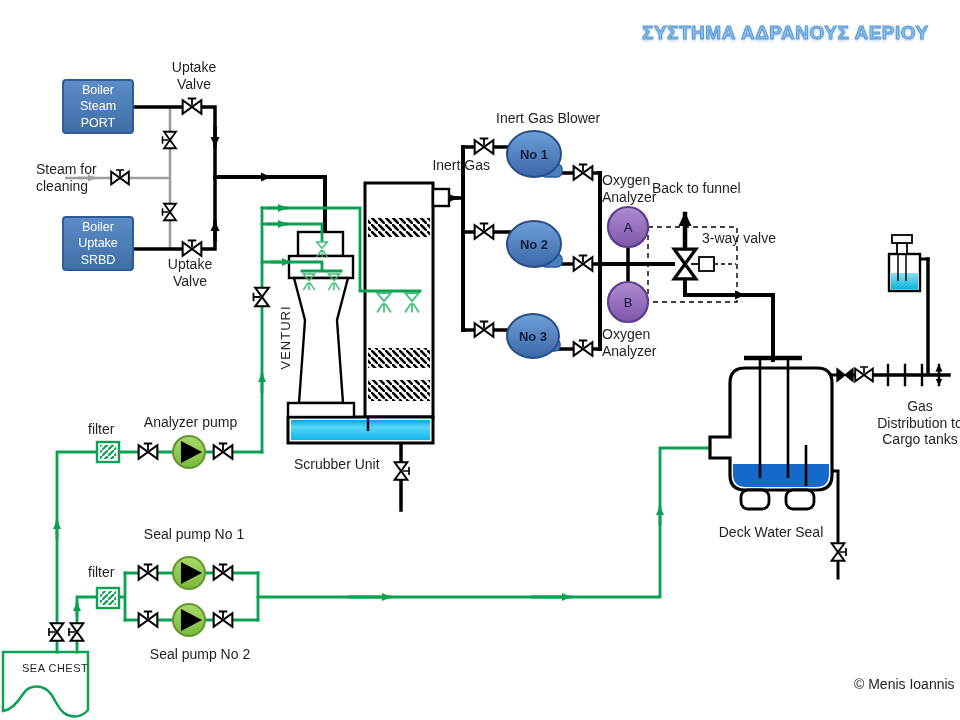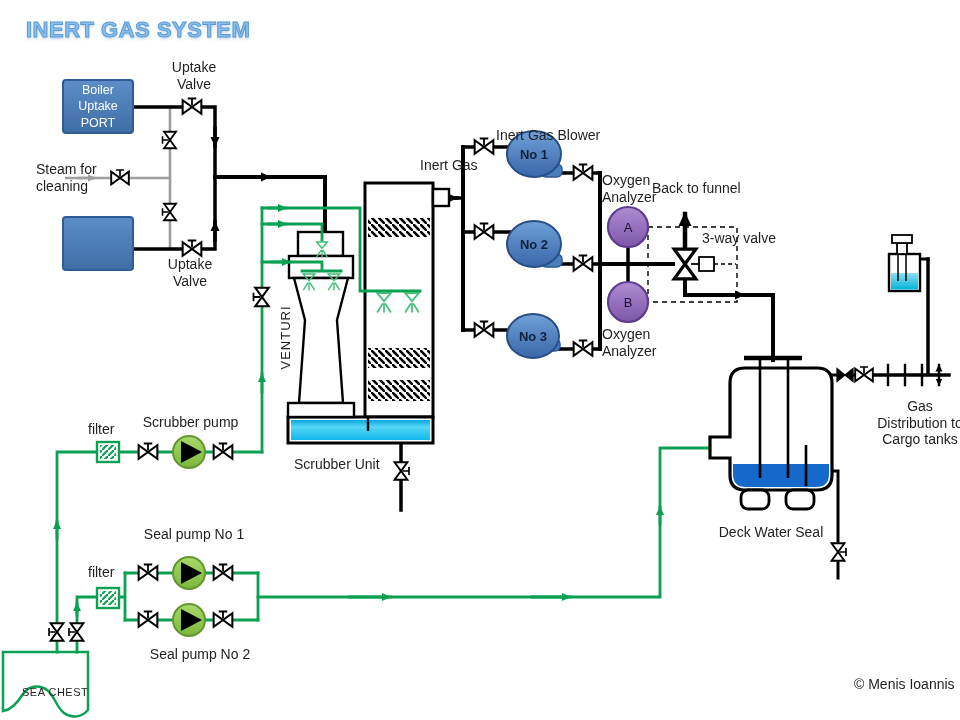--- a/index.html
+++ b/index.html
@@ -310,7 +310,6 @@
   </g>
 </svg>
 
-<div id="title-en" class="lbl title">INERT GAS SYSTEM</div>
 
 <div id="boiler-port" class="boilerbox">Boiler Uptake PORT</div>
 

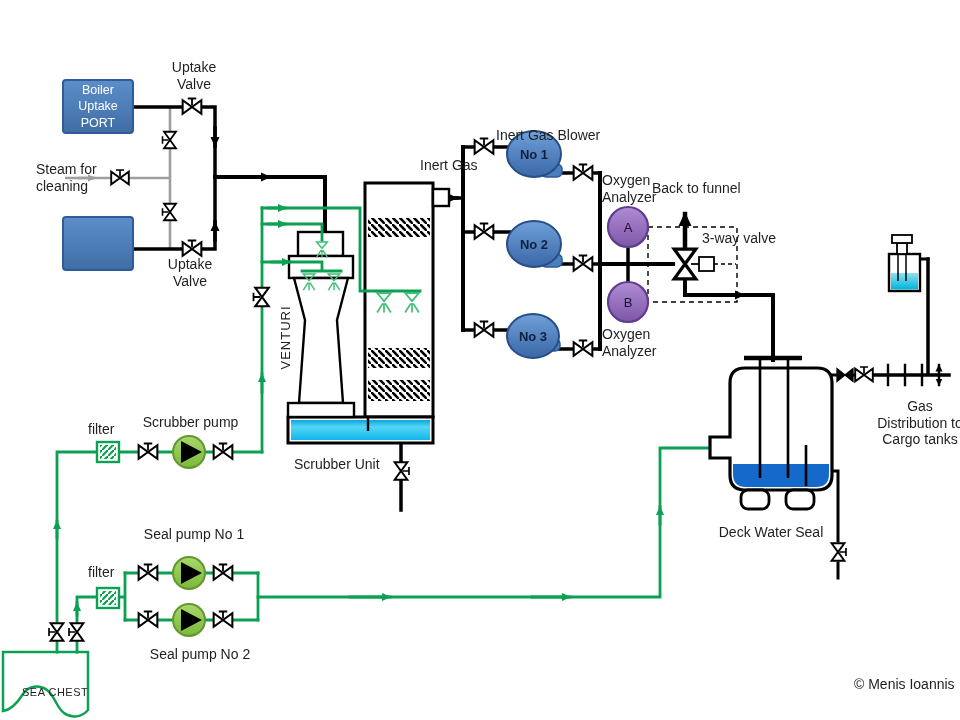--- a/index.html
+++ b/index.html
@@ -310,6 +310,7 @@
   </g>
 </svg>
 
+<div id="title-gr" class="lbl title">ΣΥΣΤΗΜΑ ΑΔΡΑΝΟΥΣ ΑΕΡΙΟΥ</div>
 
 <div id="boiler-port" class="boilerbox">Boiler Uptake PORT</div>
 

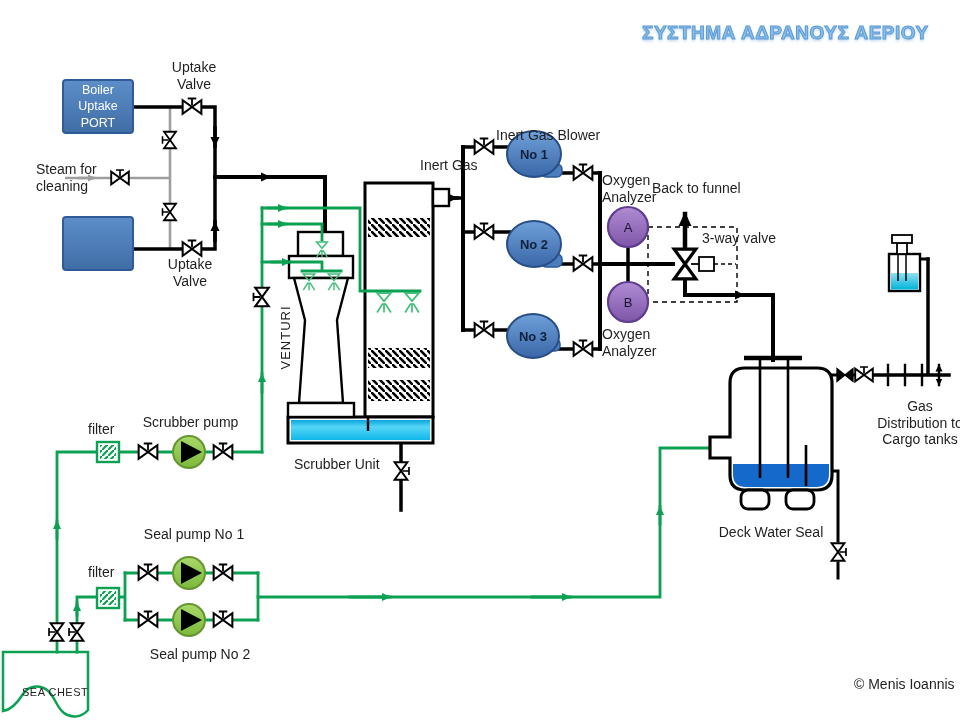--- a/index.html
+++ b/index.html
@@ -312,7 +312,7 @@
 
 <div id="title-gr" class="lbl title">ΣΥΣΤΗΜΑ ΑΔΡΑΝΟΥΣ ΑΕΡΙΟΥ</div>
 
-<div id="boiler-port" class="boilerbox">Boiler Uptake PORT</div>
+<div id="boiler-port" class="boilerbox">Boiler Steam PORT</div>
 
 <div id="lbl-uptake-top" class="lbl center">Uptake Valve</div>
 <div id="lbl-uptake-bot" class="lbl center">Uptake Valve</div>

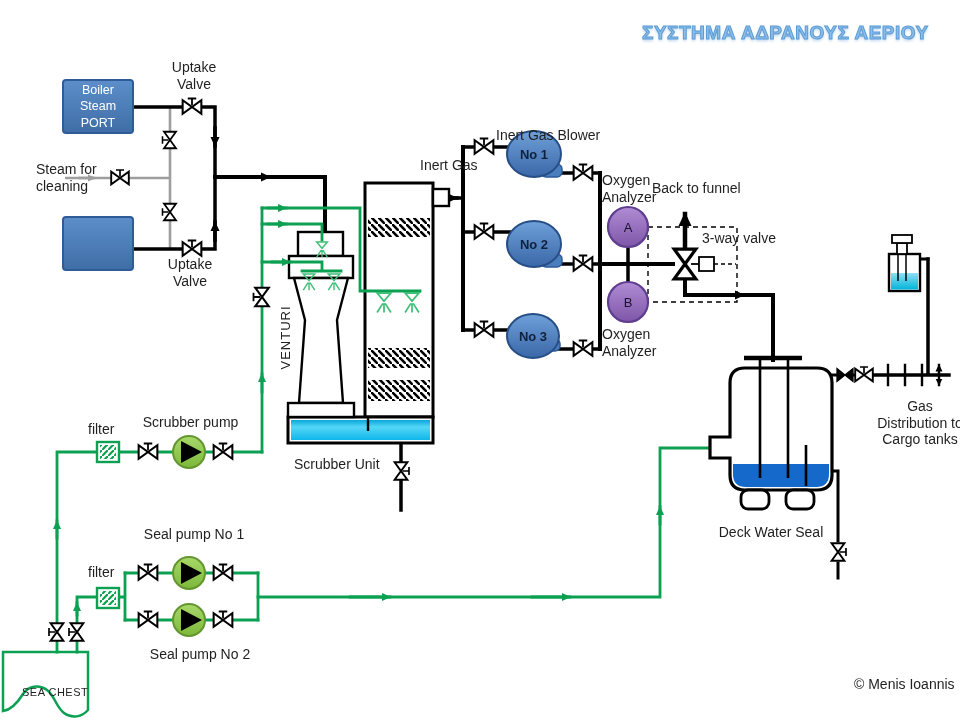--- a/index.html
+++ b/index.html
@@ -21,7 +21,7 @@
   #lbl-uptake-bot{left:164px;top:256px;width:52px;}
   #lbl-steam{left:4px;top:161px;width:66px;margin-left:32px;}
   #lbl-inertgas{left:420px;top:157px;width:70px;}
-  #lbl-blowers{left:496px;top:127px;width:120px;}
+  #lbl-blowers{left:496px;top:110px;width:120px;}
   #lbl-oxy1{left:602px;top:172px;width:66px;}
   #lbl-oxy2{left:602px;top:326px;width:66px;}
   #lbl-funnel{left:652px;top:180px;width:120px;}

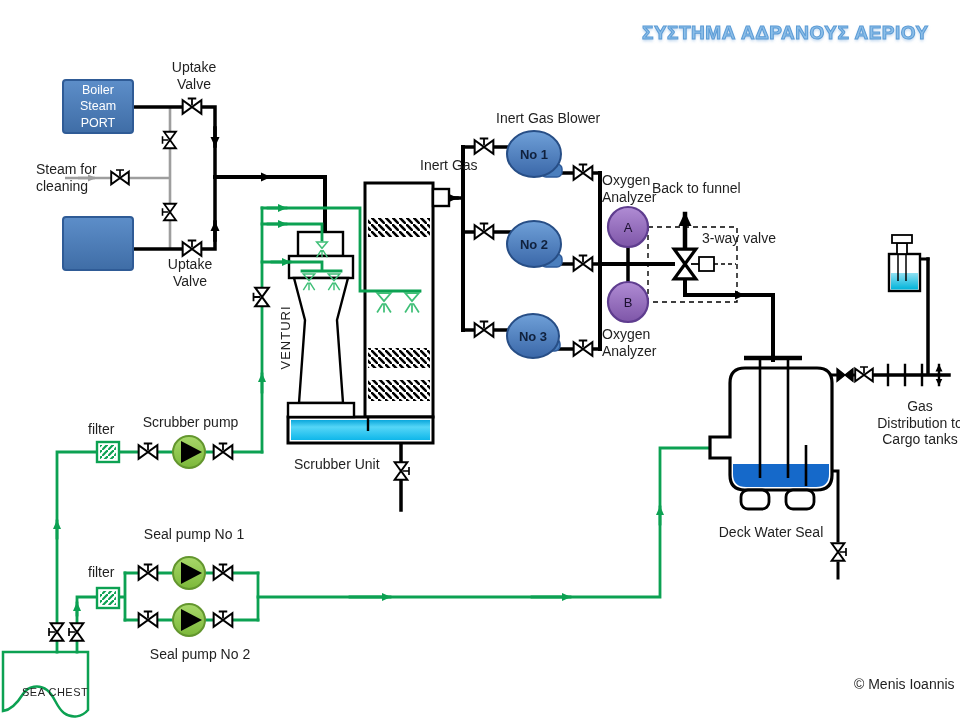--- a/index.html
+++ b/index.html
@@ -20,7 +20,7 @@
   #lbl-uptake-top{left:168px;top:59px;width:52px;}
   #lbl-uptake-bot{left:164px;top:256px;width:52px;}
   #lbl-steam{left:4px;top:161px;width:66px;margin-left:32px;}
-  #lbl-inertgas{left:420px;top:157px;width:70px;}
+  #lbl-inertgas{left:420px;top:157px;width:70px;text-align:right;}
   #lbl-blowers{left:496px;top:110px;width:120px;}
   #lbl-oxy1{left:602px;top:172px;width:66px;}
   #lbl-oxy2{left:602px;top:326px;width:66px;}

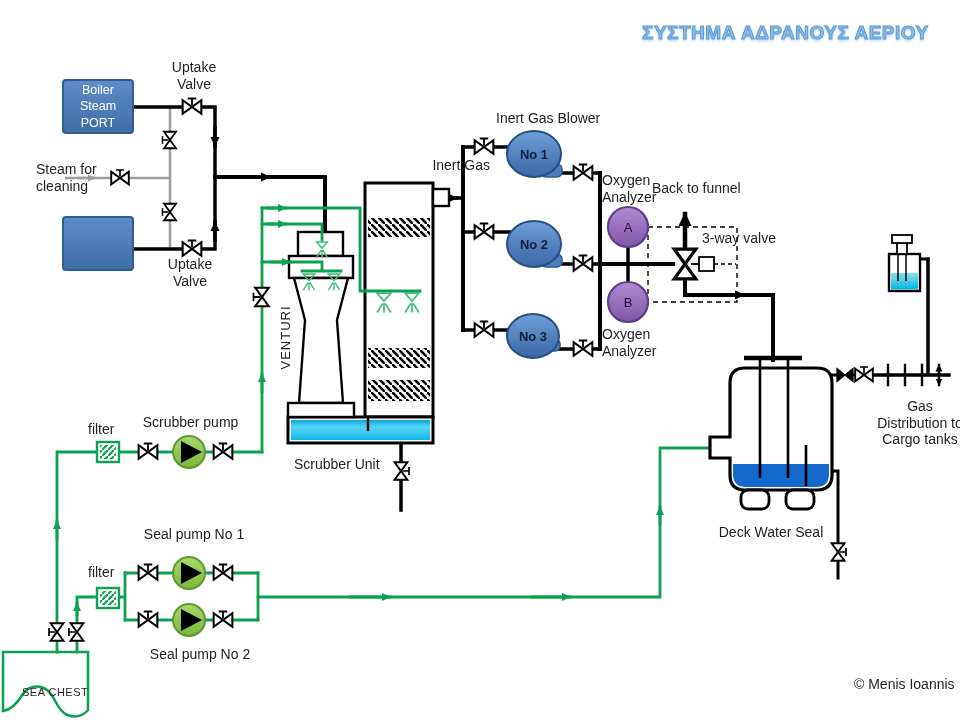--- a/index.html
+++ b/index.html
@@ -313,6 +313,7 @@
 <div id="title-gr" class="lbl title">ΣΥΣΤΗΜΑ ΑΔΡΑΝΟΥΣ ΑΕΡΙΟΥ</div>
 
 <div id="boiler-port" class="boilerbox">Boiler Steam PORT</div>
+<div id="boiler-srbd" class="boilerbox">Boiler Uptake SRBD</div>
 
 <div id="lbl-uptake-top" class="lbl center">Uptake Valve</div>
 <div id="lbl-uptake-bot" class="lbl center">Uptake Valve</div>

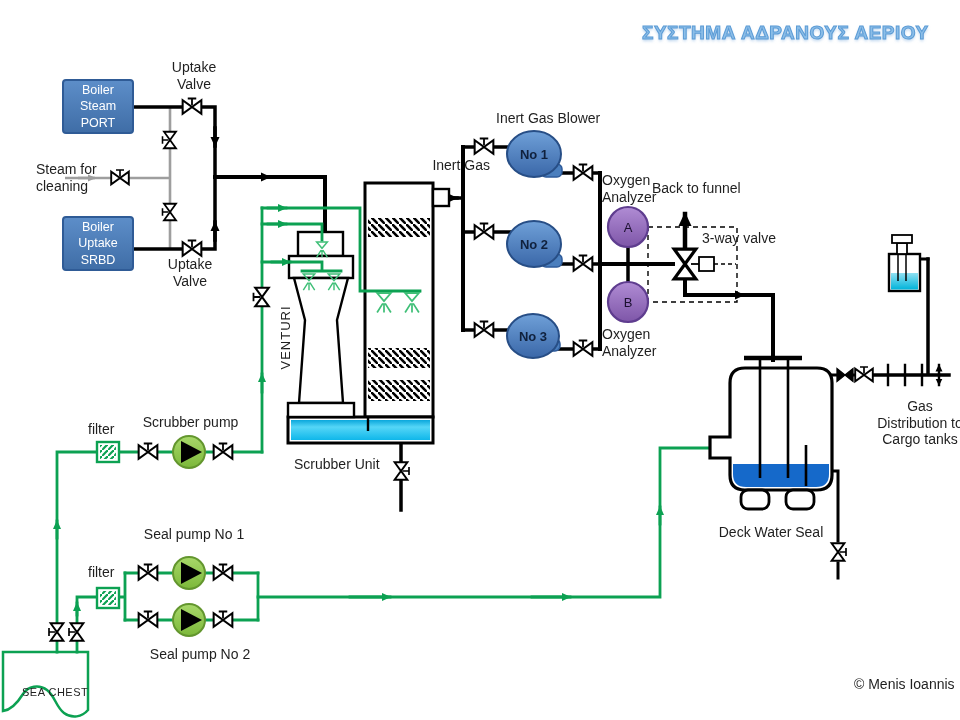--- a/index.html
+++ b/index.html
@@ -328,7 +328,7 @@
 <div id="lbl-dws" class="lbl center">Deck Water Seal</div>
 <div id="lbl-scrubunit" class="lbl">Scrubber Unit</div>
 <div id="lbl-venturi" class="lbl">VENTURI</div>
-<div id="lbl-scrubpump" class="lbl center">Scrubber pump</div>
+<div id="lbl-scrubpump" class="lbl center">Analyzer pump</div>
 <div id="lbl-filter1" class="lbl">filter</div>
 <div id="lbl-filter2" class="lbl">filter</div>
 <div id="lbl-seal1" class="lbl center">Seal pump No 1</div>

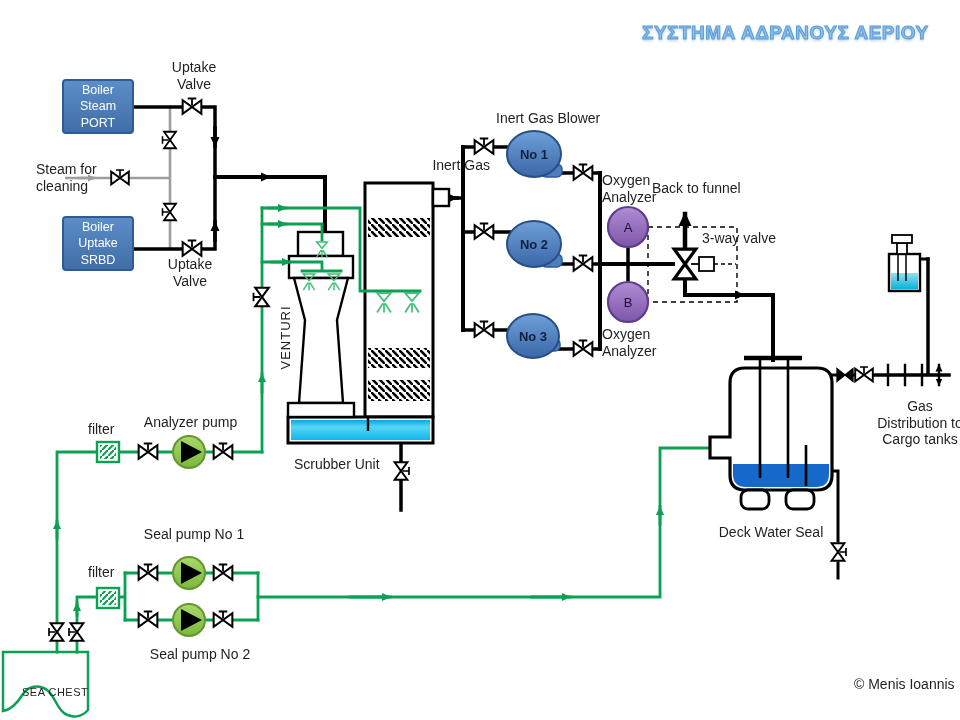--- a/index.html
+++ b/index.html
@@ -37,7 +37,7 @@
   #lbl-filter2{left:88px;top:564px;width:42px;}
   #lbl-seal1{left:138px;top:526px;width:112px;}
   #lbl-seal2{left:144px;top:646px;width:112px;}
-  #lbl-seachest{left:22px;top:662px;width:72px;font-size:11px;letter-spacing:.5px;margin-top:24px;}
+  #lbl-seachest{left:22px;top:662px;width:72px;font-size:11px;letter-spacing:.5px;}
   #lbl-copy{left:834px;top:676px;width:125px;margin-left:20px;}
 </style>
 </head>

